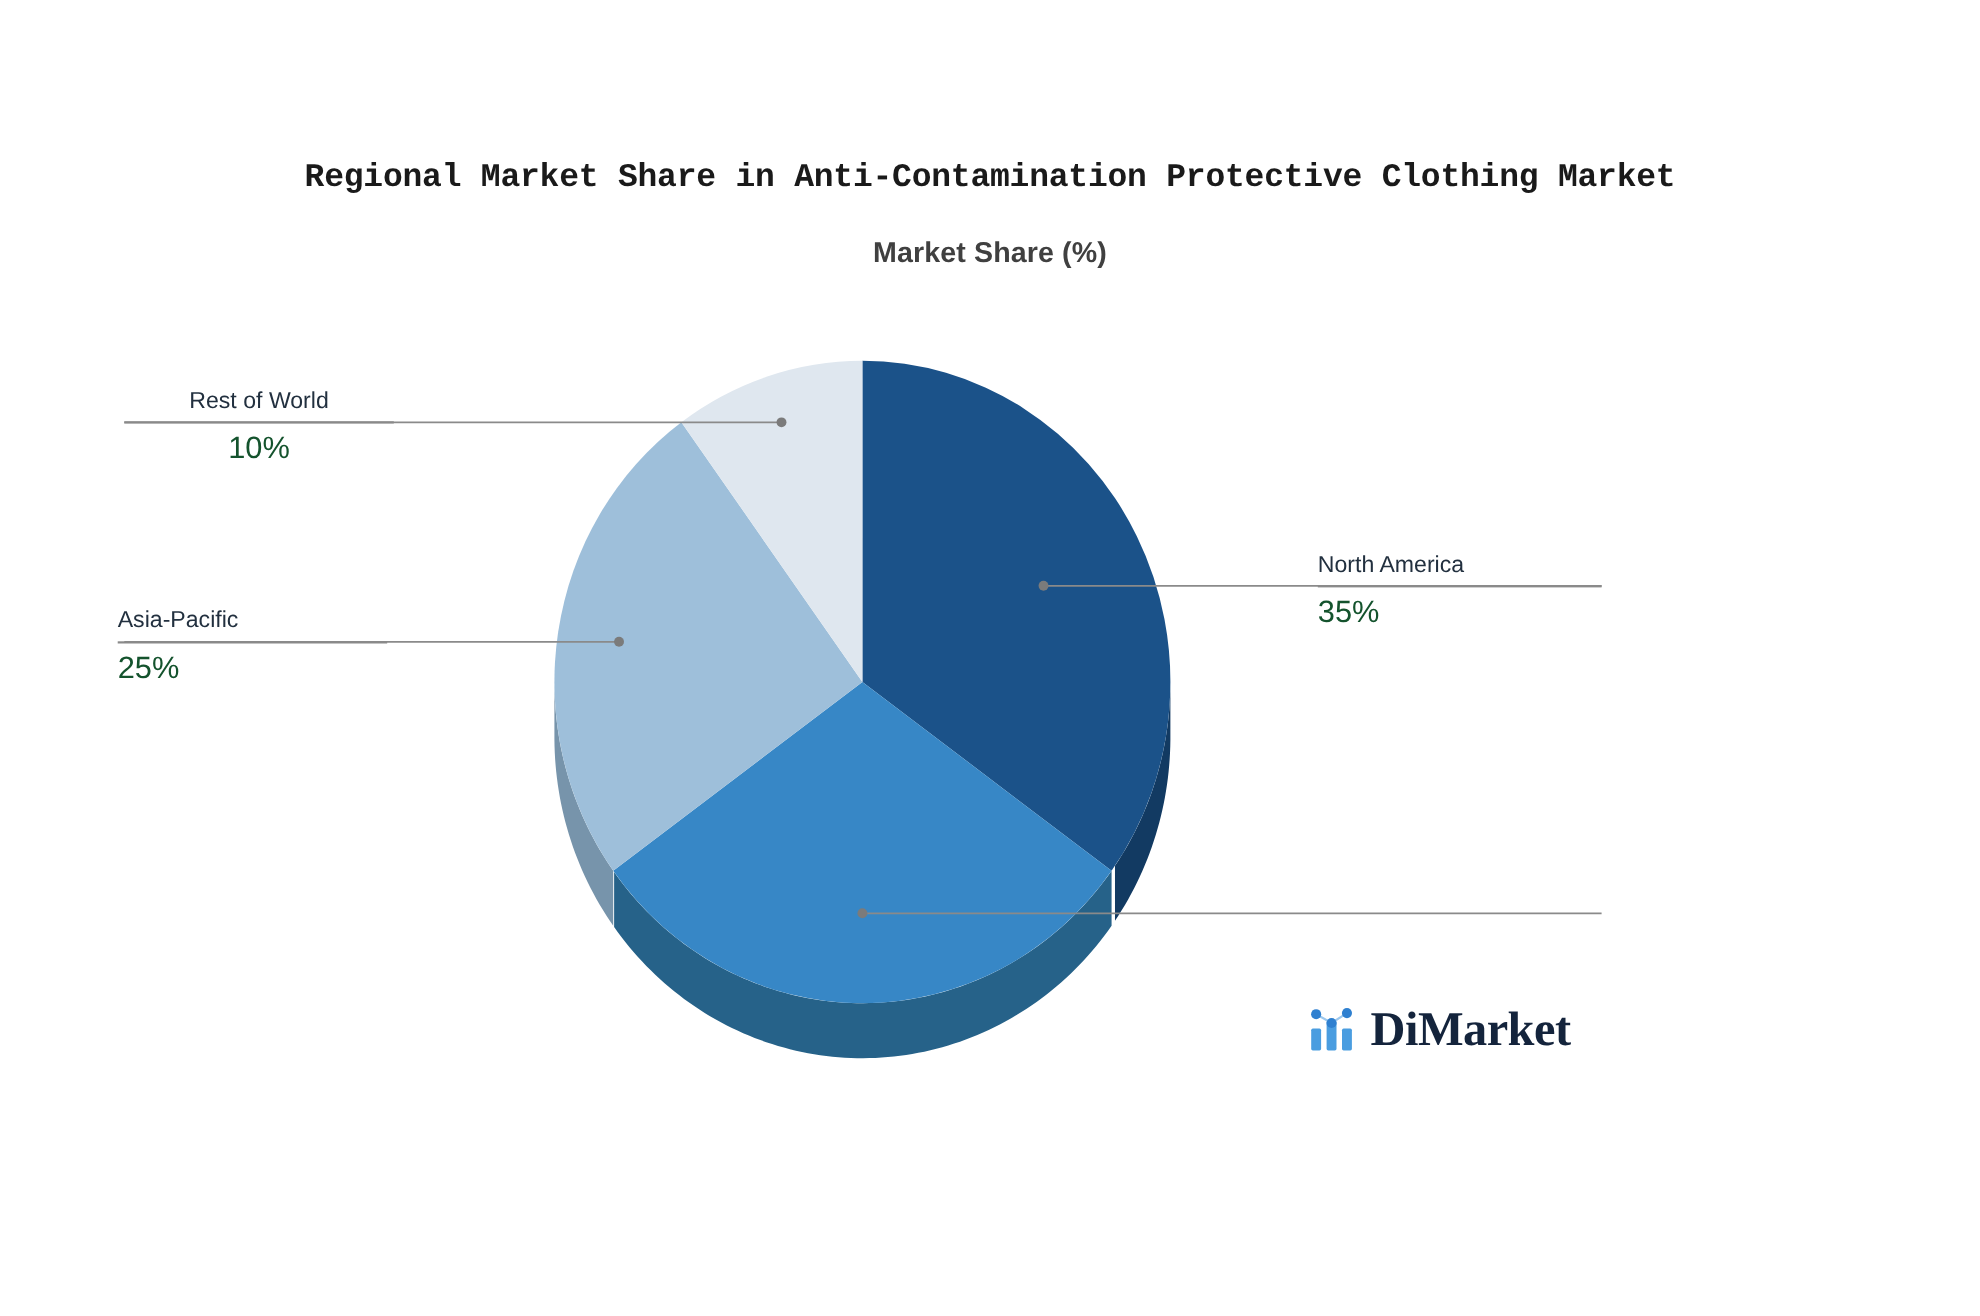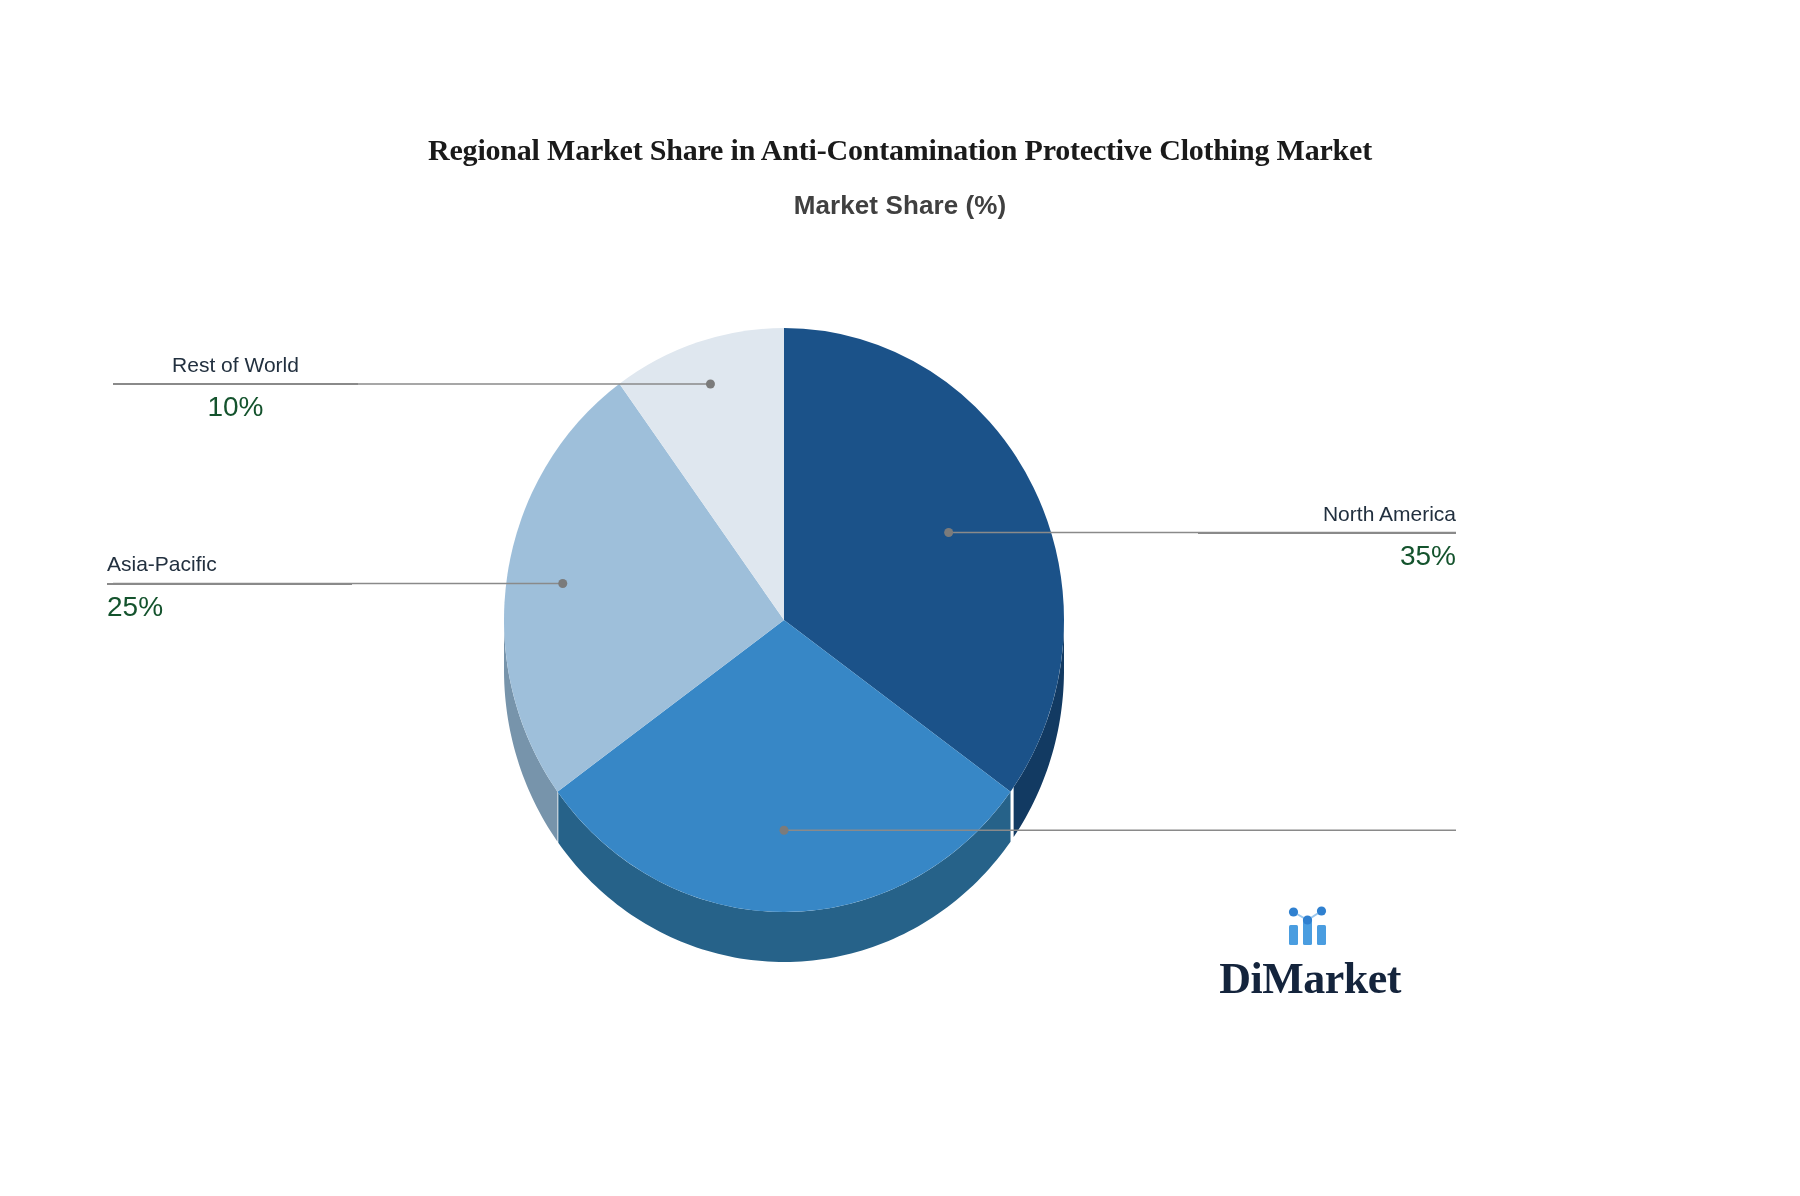--- a/index.html
+++ b/index.html
@@ -32,13 +32,13 @@
     text-align: center;
   }
   .chart-title {
-    font-family: Liberation Serif, serif;
+    font-family: Liberation Mono, monospace;
     font-size: 30px;
     font-weight: bold;
     color: #1a1a1a;
     letter-spacing: -0.2px;
     line-height: 1.2;
-    margin: 4px;
+    margin: 16px;
   }
   .chart-subtitle {
     font-family: "Liberation Sans", sans-serif;

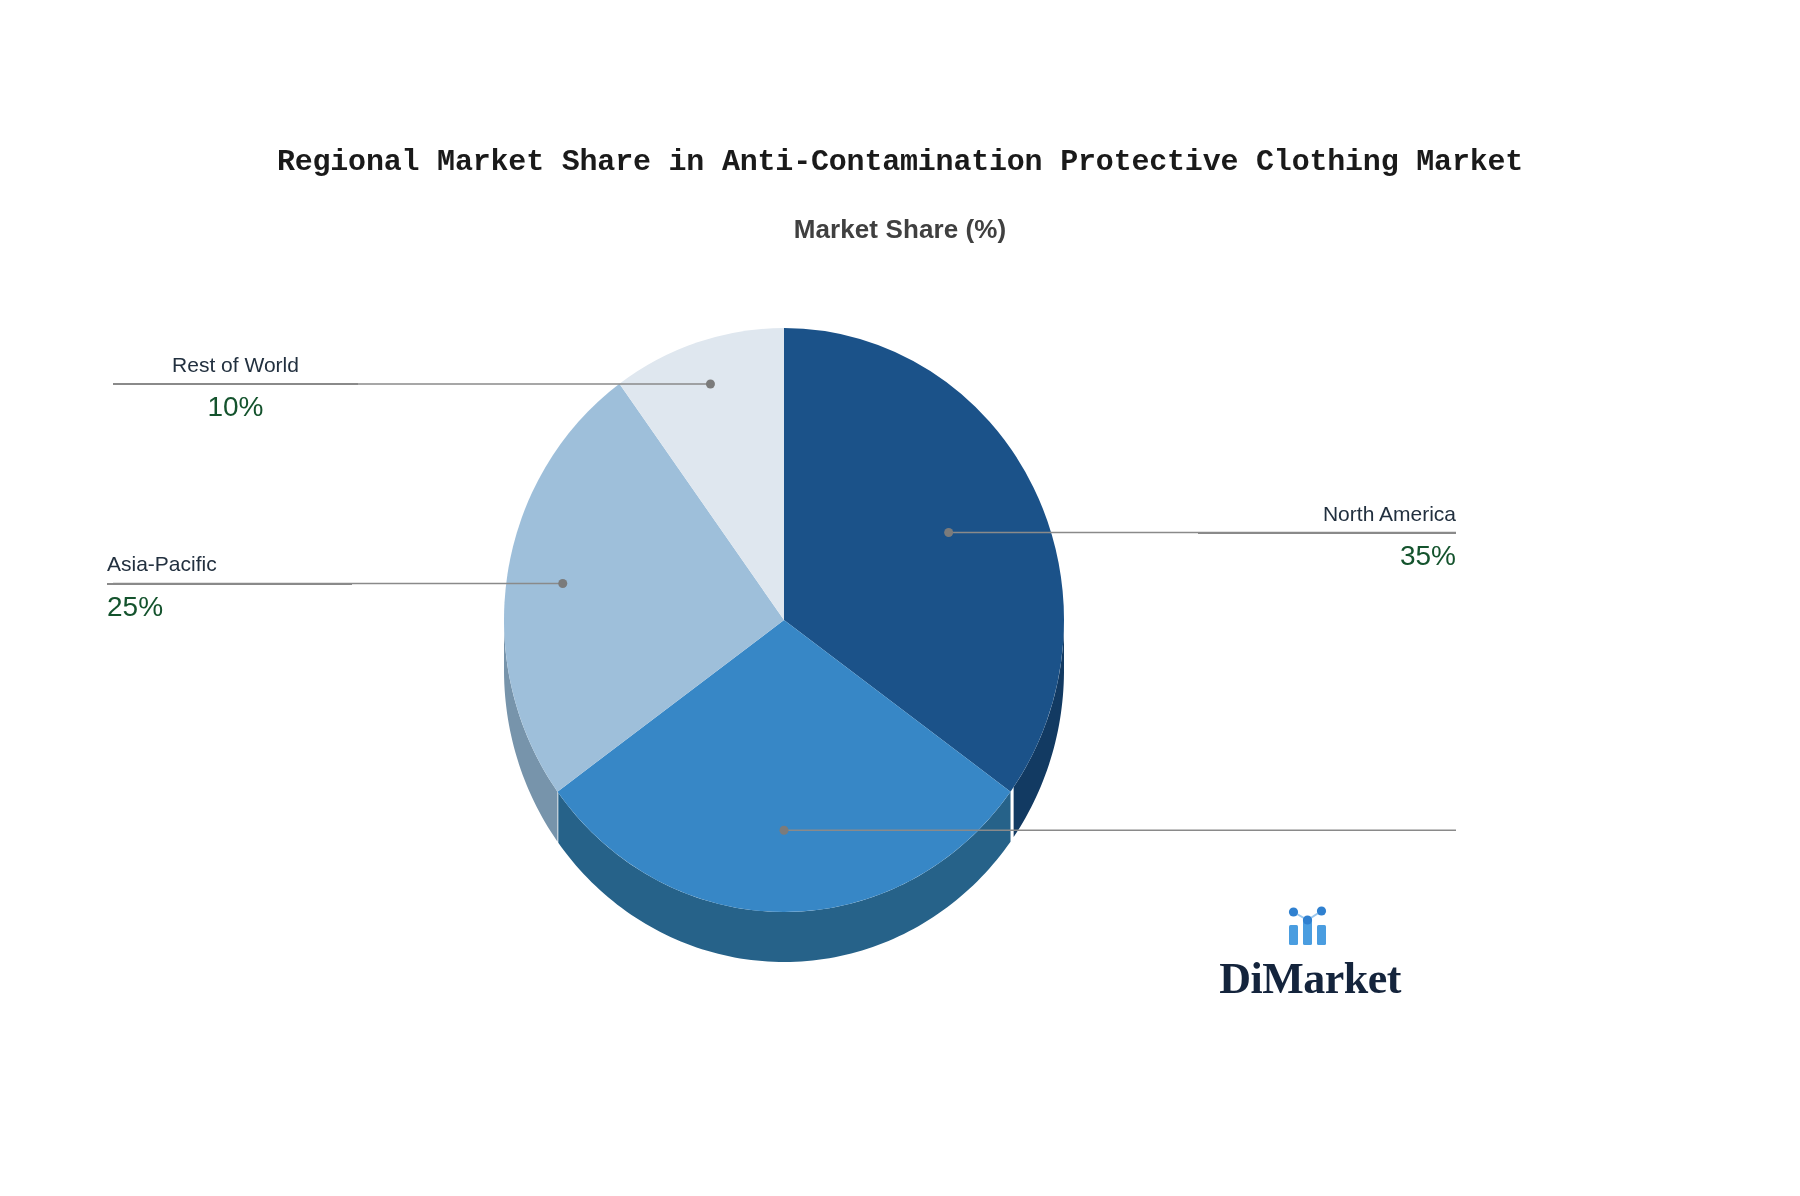--- a/index.html
+++ b/index.html
@@ -84,7 +84,7 @@
     white-space: nowrap;
   }
   .callout.left { text-align: left; }
-  .callout.right { text-align: right; }
+  .callout.right { }
 
   
   #callout-row  { left: 113px; top: 362px;  width: 245px; }

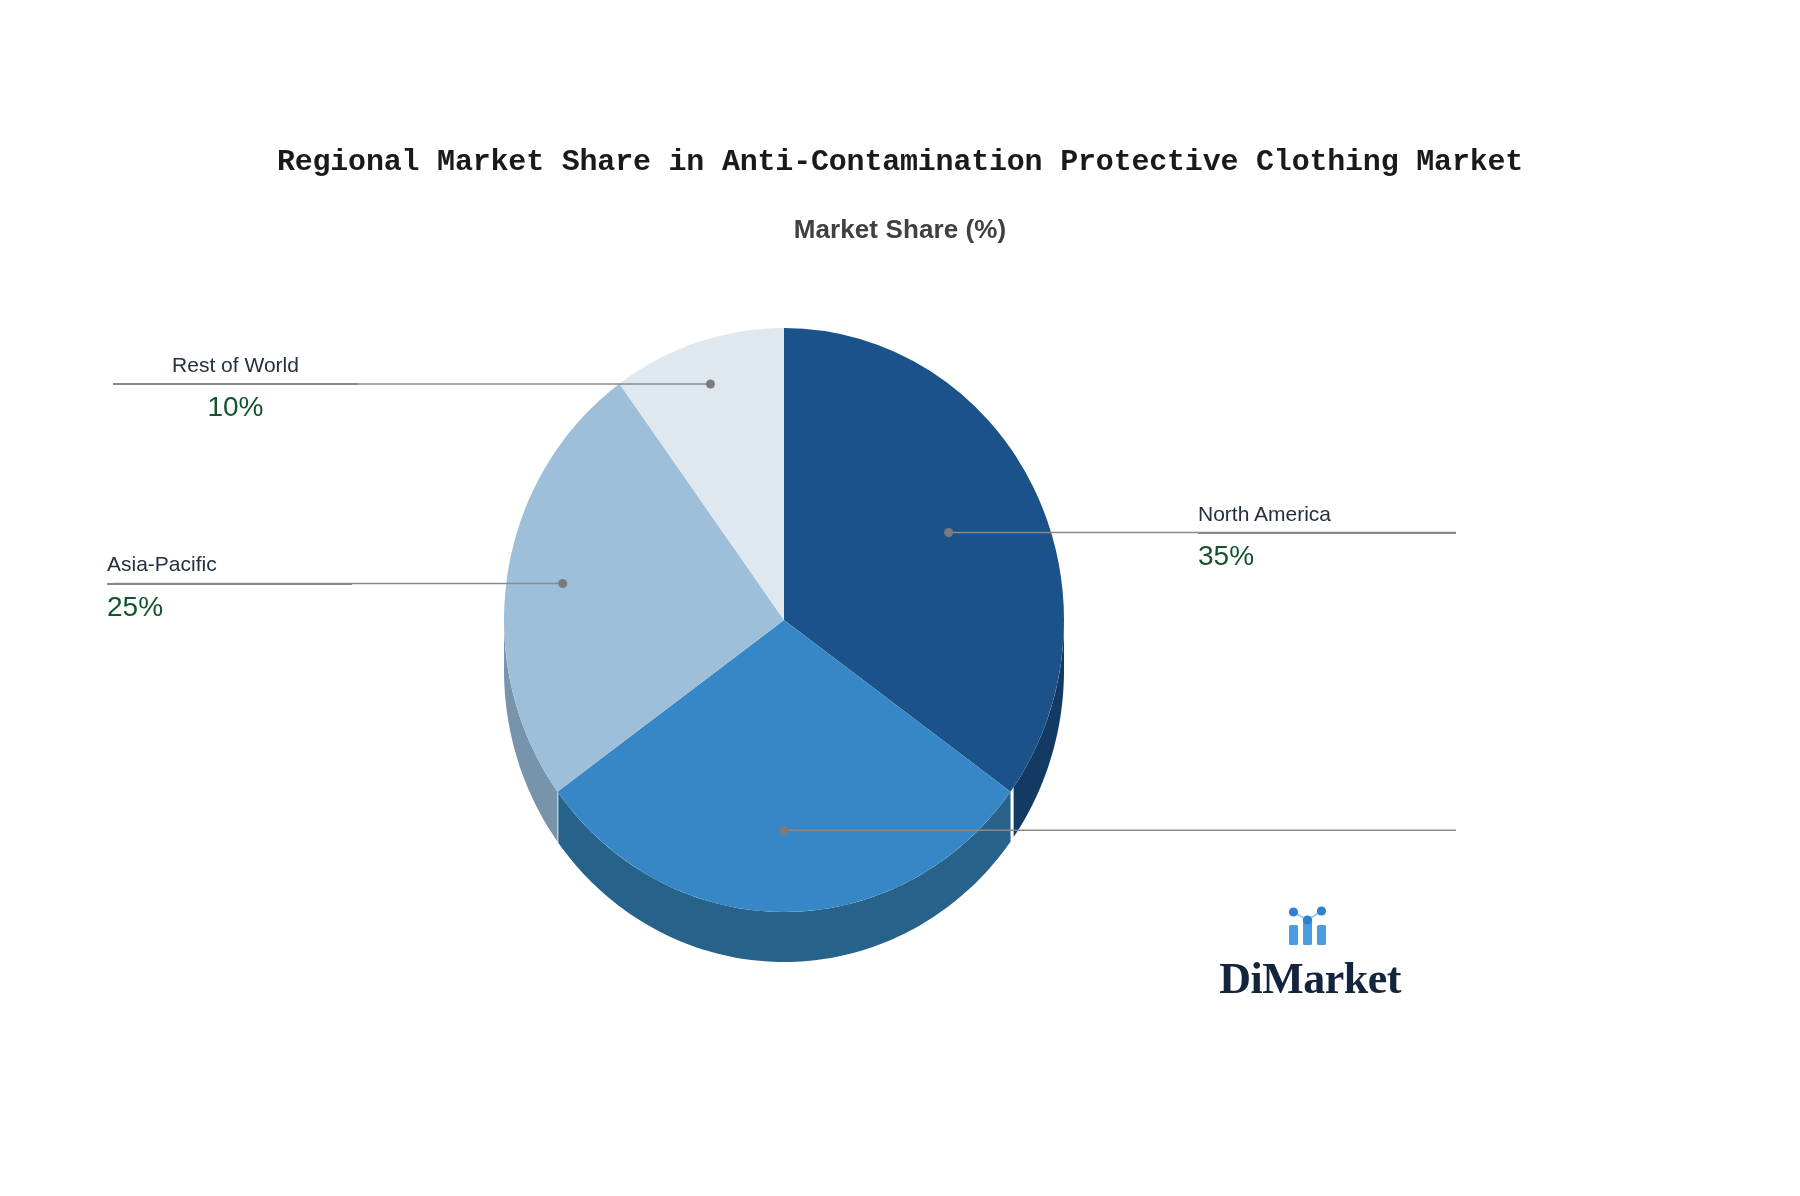--- a/index.html
+++ b/index.html
@@ -102,7 +102,6 @@
     display: flex;
     align-items: center;
     gap: 10px;
-    flex-direction: column;
   }
   #logo-mark { width: 46px; height: 42px; flex: 0 0 auto; }
   #logo-text {

